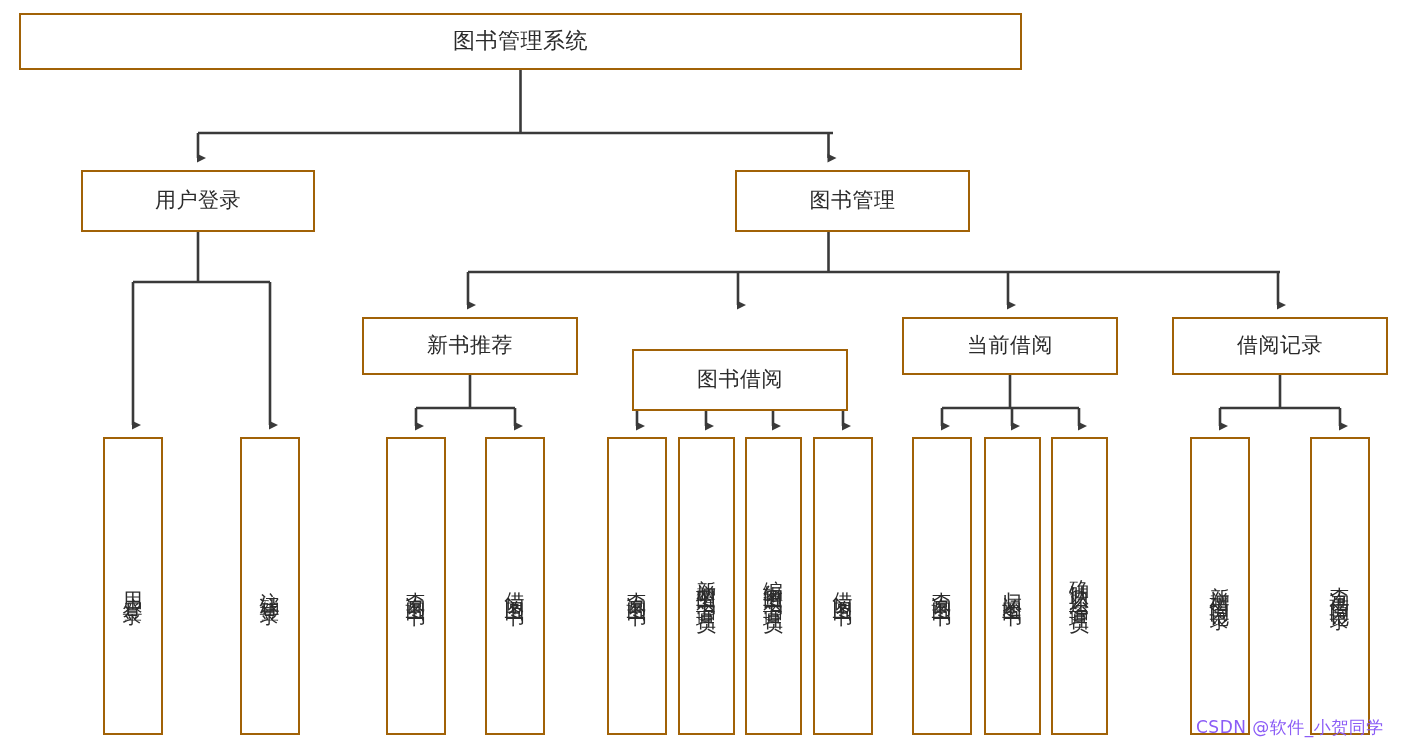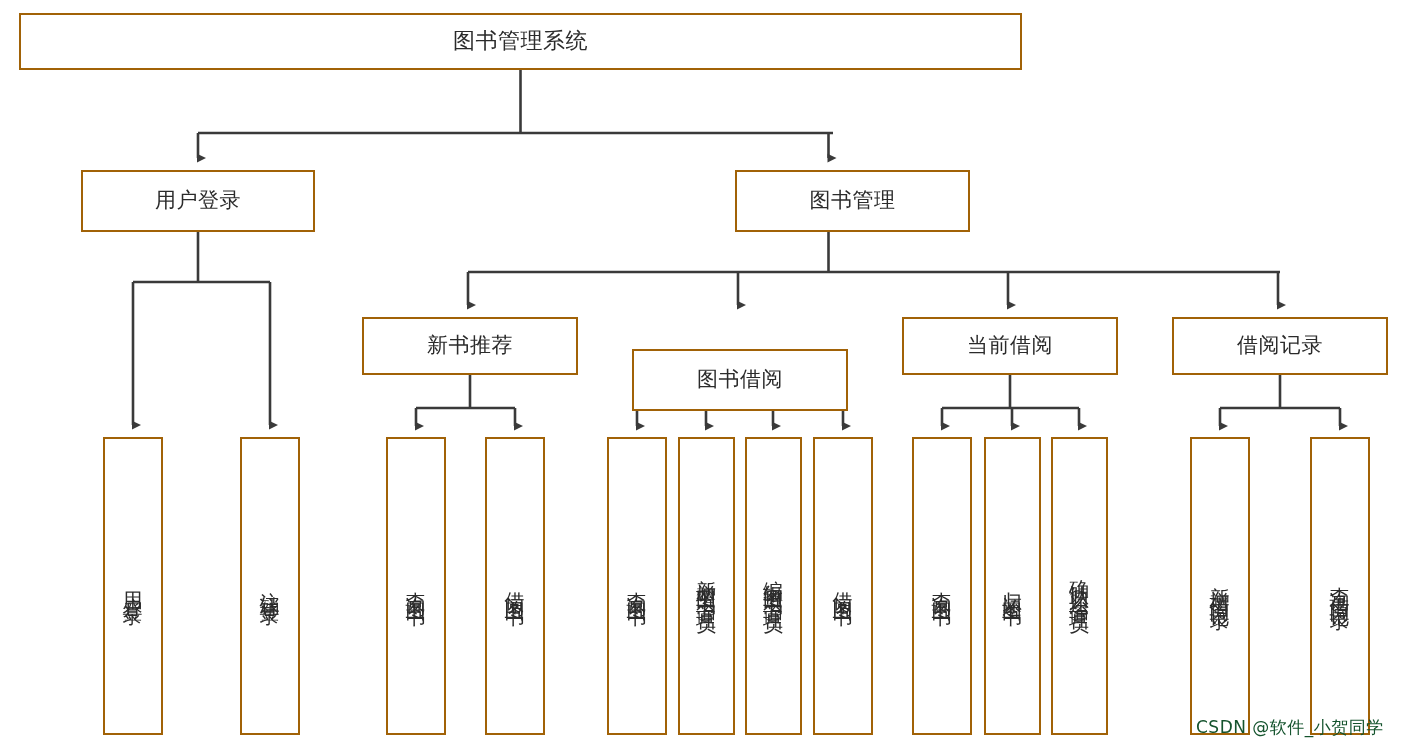--- a/index.html
+++ b/index.html
@@ -65,7 +65,7 @@
   .watermark {
     position: absolute;
     font-size: 17px;
-    color: #14532d;
+    color: #8b5cf6;
     letter-spacing: 0.5px;
     white-space: nowrap;
     font-family: "DejaVu Sans", "Liberation Sans", sans-serif;

